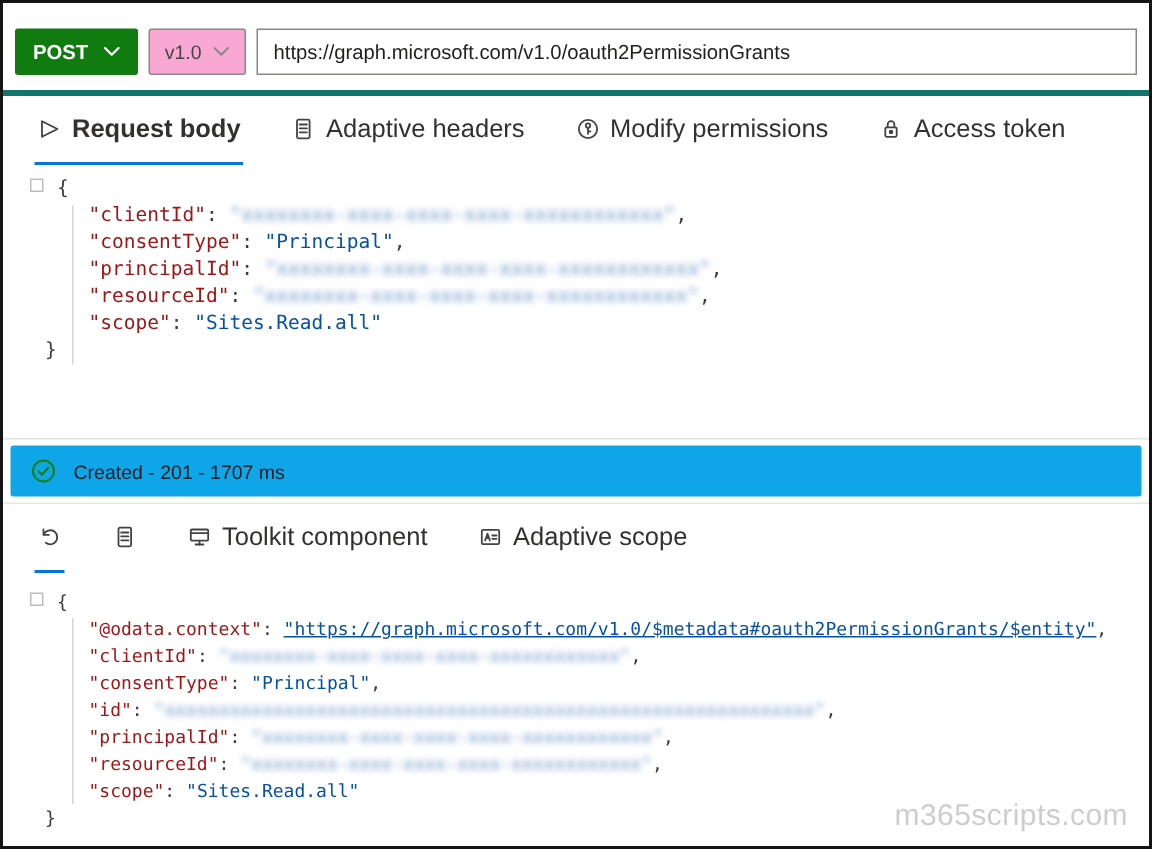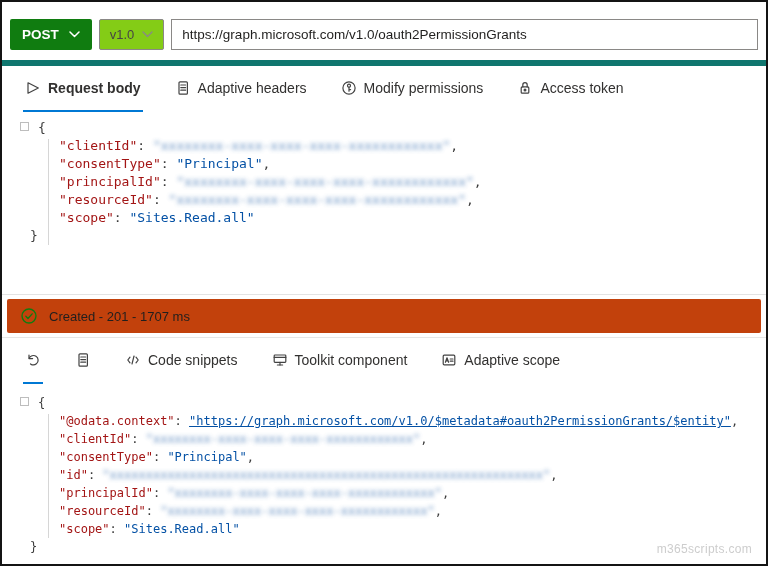--- a/index.html
+++ b/index.html
@@ -9,7 +9,7 @@
     border:2px solid #141414;
   }
   
-  .toolbar { display:flex; align-items:center; gap:7px; padding:17px 8px 10px 8px; border-bottom:6px solid #0f766e; }
+  .toolbar { display:flex; align-items:center; gap:7px; padding:17px 8px 10px 8px; border-bottom:4px solid #0f766e; }
   .method-btn {
     display:flex; align-items:center; gap:10px; background:#107c10; color:#fff;
     border:none; height:31px; padding:0 12px; font-size:13.5px; font-weight:600;

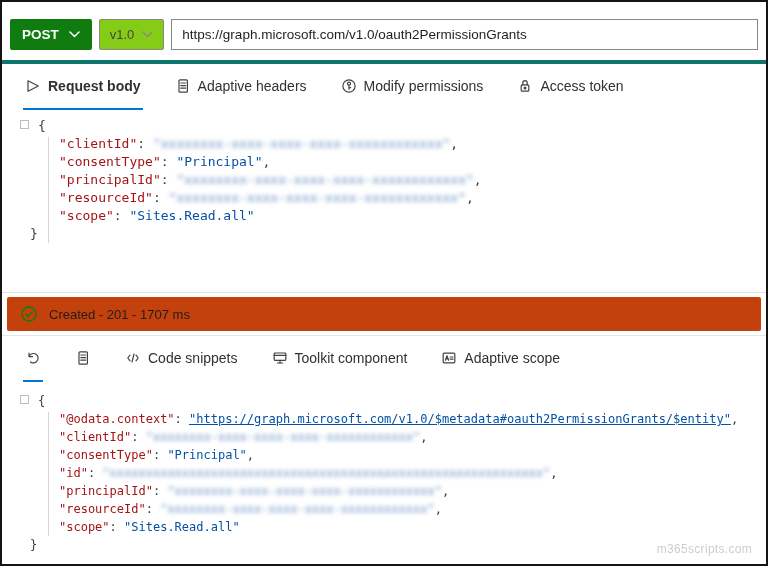--- a/index.html
+++ b/index.html
@@ -17,7 +17,7 @@
   }
   .version-select {
     display:flex; align-items:center; gap:8px; height:31px; padding:0 10px;
-    border:1px solid #8a8886; border-radius:2px; background:#84cc16; color:#484644;
+    border:1px solid #8a8886; border-radius:2px; background:#f9a8d4; color:#484644;
     font-size:13px; cursor:pointer;
   }
   .url-input {

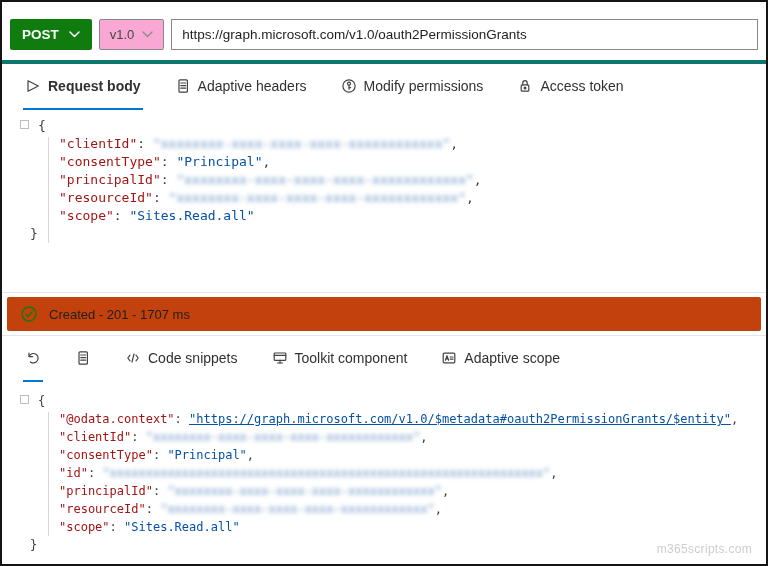--- a/index.html
+++ b/index.html
@@ -27,7 +27,7 @@
   
   .tabs { display:flex; align-items:stretch; gap:30px; height:46px; padding:0 21px; }
   .tab {
-    display:flex; align-items:center; gap:7px; font-size:14px; color:#323130;
+    display:flex; align-items:center; gap:7px; font-size:17px; color:#323130;
     border-bottom:2px solid transparent; cursor:pointer; padding:0 2px;
   }
   .tab.active { font-weight:bold; border-bottom-color:#0078d4; }

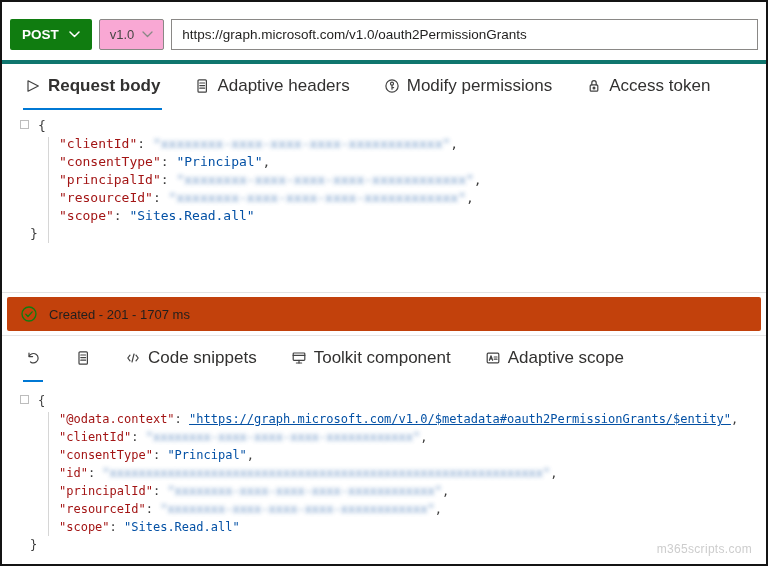--- a/index.html
+++ b/index.html
@@ -54,7 +54,7 @@
   .link       { text-decoration:underline; cursor:pointer; }
   
   .status-bar {
-    margin:4px 5px; height:34px; background:#c2410c; border-radius:2px;
+    margin:4px 5px; height:34px; background:#0ea5e9; border-radius:2px;
     display:flex; align-items:center; gap:11px; padding:0 13px;
     font-size:13px; color:#201f1e;
   }

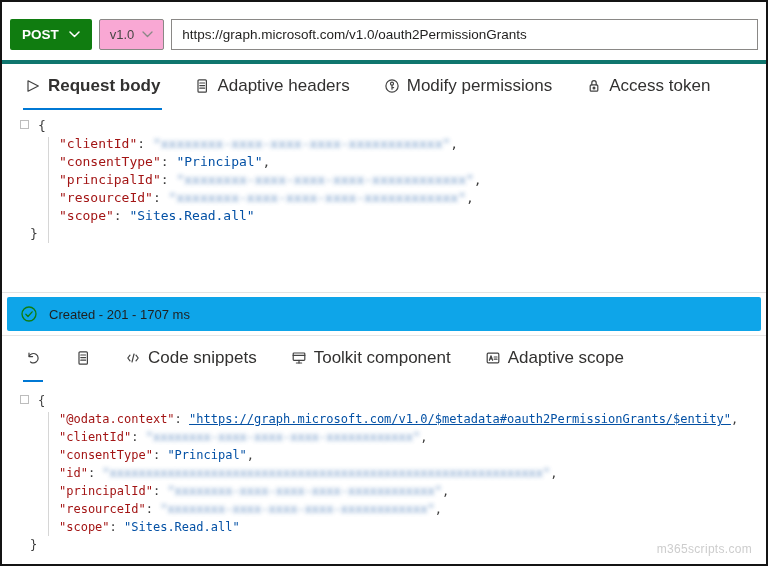--- a/index.html
+++ b/index.html
@@ -169,16 +169,6 @@
               <line x1="5.8" y1="10.2" x2="10.6" y2="10.2"></line>
             </g>
           </svg>
-      </div>
-      <div class="tab">
-        <svg width="16" height="16" viewBox="0 0 16 16">
-            <g class="icon-g">
-              <polyline points="5,5.2 2.8,8 5,10.8"></polyline>
-              <polyline points="11,5.2 13.2,8 11,10.8"></polyline>
-              <line x1="9" y1="4" x2="7" y2="12"></line>
-            </g>
-          </svg>
-        <span>Code snippets</span>
       </div>
       <div class="tab">
         <svg width="16" height="16" viewBox="0 0 16 16">

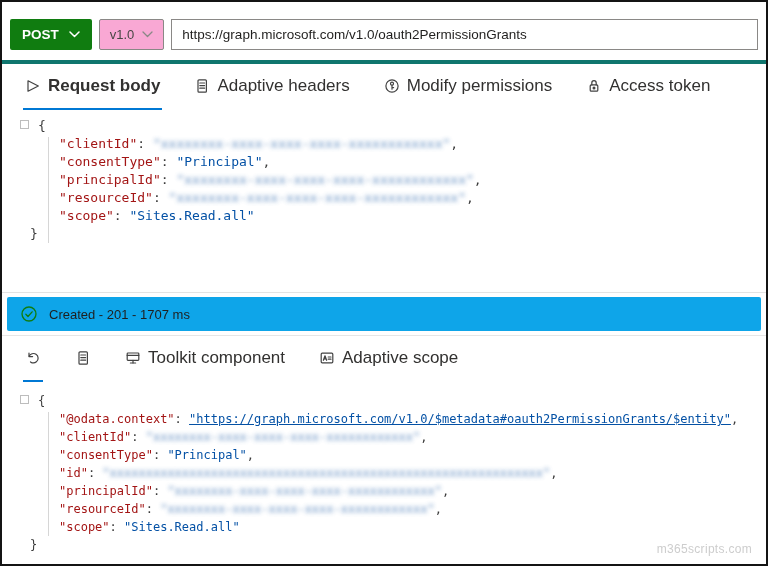--- a/index.html
+++ b/index.html
@@ -61,7 +61,7 @@
   
   .response-section { border-top:1px solid #e6e6e6; margin-top:4px; }
   .watermark {
-    position:absolute; right:14px; bottom:8px; font-size:12px; color:#cdcdcd;
+    position:absolute; right:14px; bottom:8px; font-size:20px; color:#cdcdcd;
     font-family:"Liberation Sans",sans-serif; letter-spacing:.3px;
   }
   .icon-g { stroke:#424242; fill:none; stroke-width:1.2; stroke-linecap:round; stroke-linejoin:round; }

